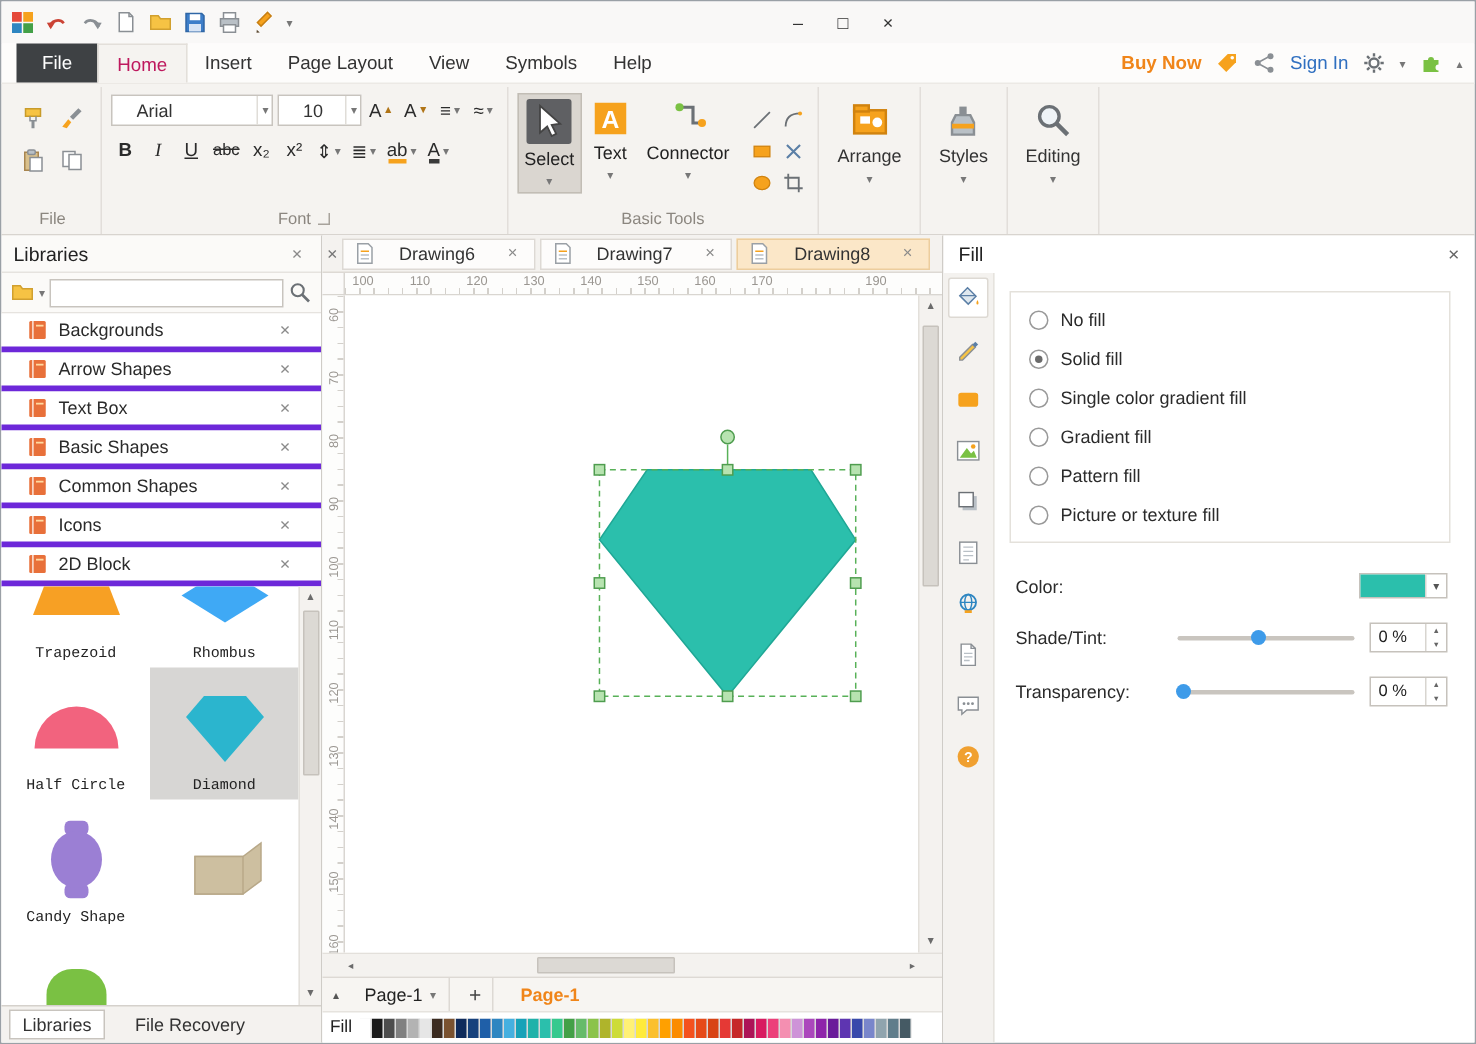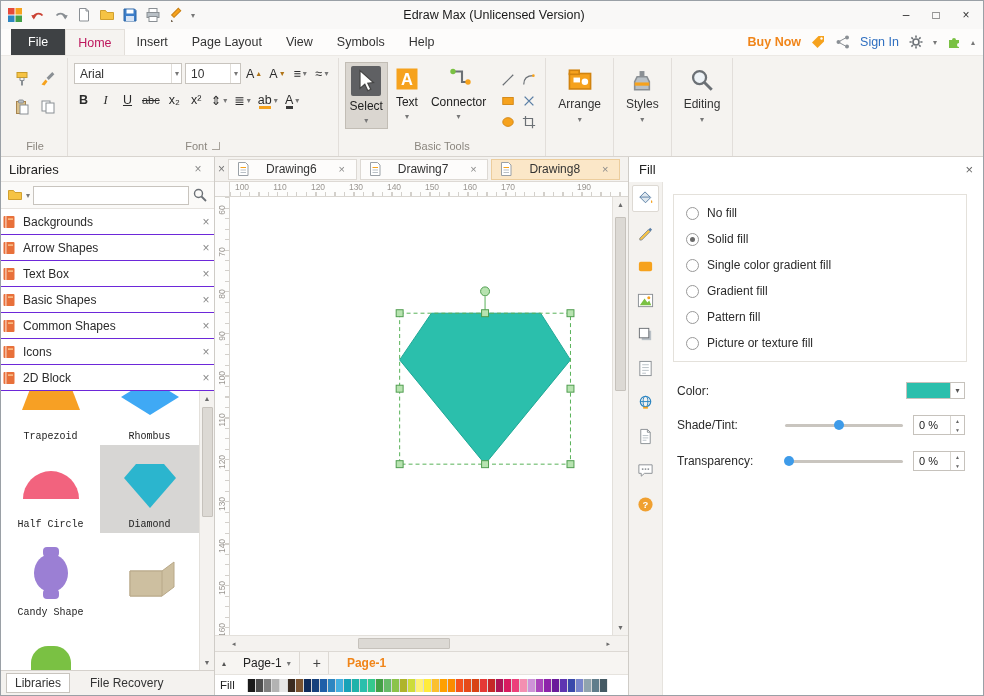--- a/index.html
+++ b/index.html
@@ -209,7 +209,6 @@
         </span>
         <span class="caret">▾</span>
       </div>
-    <div class="win-title">Edraw Max (Unlicensed Version)</div>
     <div class="wincontrols">
       <span>–</span>
       <span>□</span>

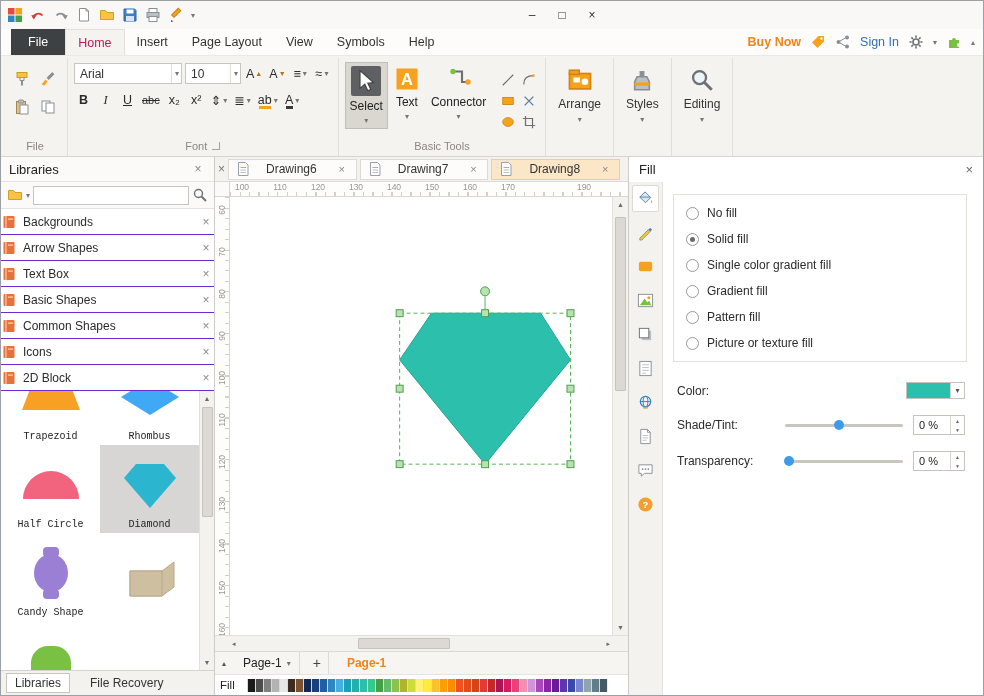--- a/index.html
+++ b/index.html
@@ -35,7 +35,7 @@
 .filegrid{display:grid;grid-template-columns:26px 26px;grid-auto-rows:28px;align-items:center;justify-items:center;margin-top:4px}
 .fontrows{display:flex;flex-direction:column;gap:6px;margin-top:2px}
 .frow{display:flex;align-items:center;gap:3px}
-.combo{display:flex;align-items:center;width:108px;height:21px;border:1px solid #c8c4be;background:#fff;padding:0 2px 0 5px;font-size:12px}
+.combo{display:flex;align-items:center;width:108px;height:21px;border:1px solid #c8c4be;background:#fff;padding:0 2px 0 16px;font-size:12px}
 .combo.small{width:56px}
 .combo .cv{flex:1;overflow:hidden;white-space:nowrap}
 .combo .caret{border-left:1px solid #e0ddd8;padding-left:3px;height:100%;display:flex;align-items:center}

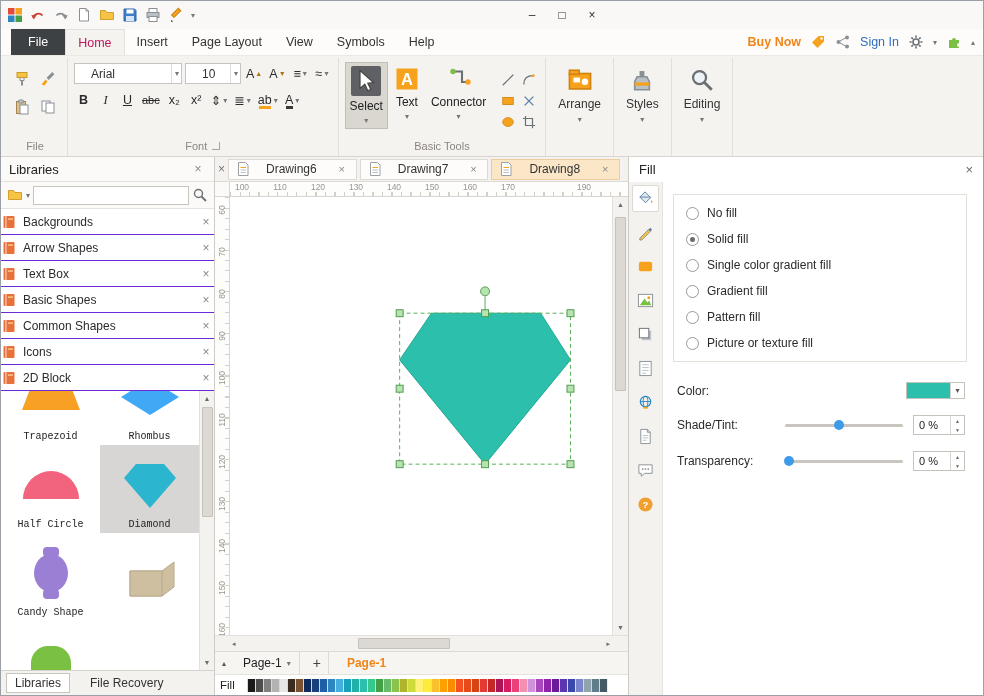--- a/index.html
+++ b/index.html
@@ -70,7 +70,7 @@
 .lib-item .xbtn{margin-left:0}
 .lp-search{height:27px;flex:none;display:flex;align-items:center;gap:3px;padding:0 6px;border-bottom:1px solid #e6e3df}
 .lp-search input{flex:1;height:19px;border:1px solid #c8c4be;background:#fff;font-size:11px;padding:0 4px;min-width:0;font-family:inherit}
-.lib-item{height:26px;flex:none;display:flex;align-items:center;gap:6px;padding:0 0;background:#fff;border-bottom:1px solid #6d28d9}
+.lib-item{height:26px;flex:none;display:flex;align-items:center;gap:6px;padding:0 16px;background:#fff;border-bottom:4px solid #6d28d9}
 .lib-item .lbl{flex:1;font-size:12px;color:#2b2b2b}
 .shape-area{flex:1;min-height:0;display:flex;background:#fff}
 .shape-cellwrap{flex:1;overflow:hidden;position:relative}

